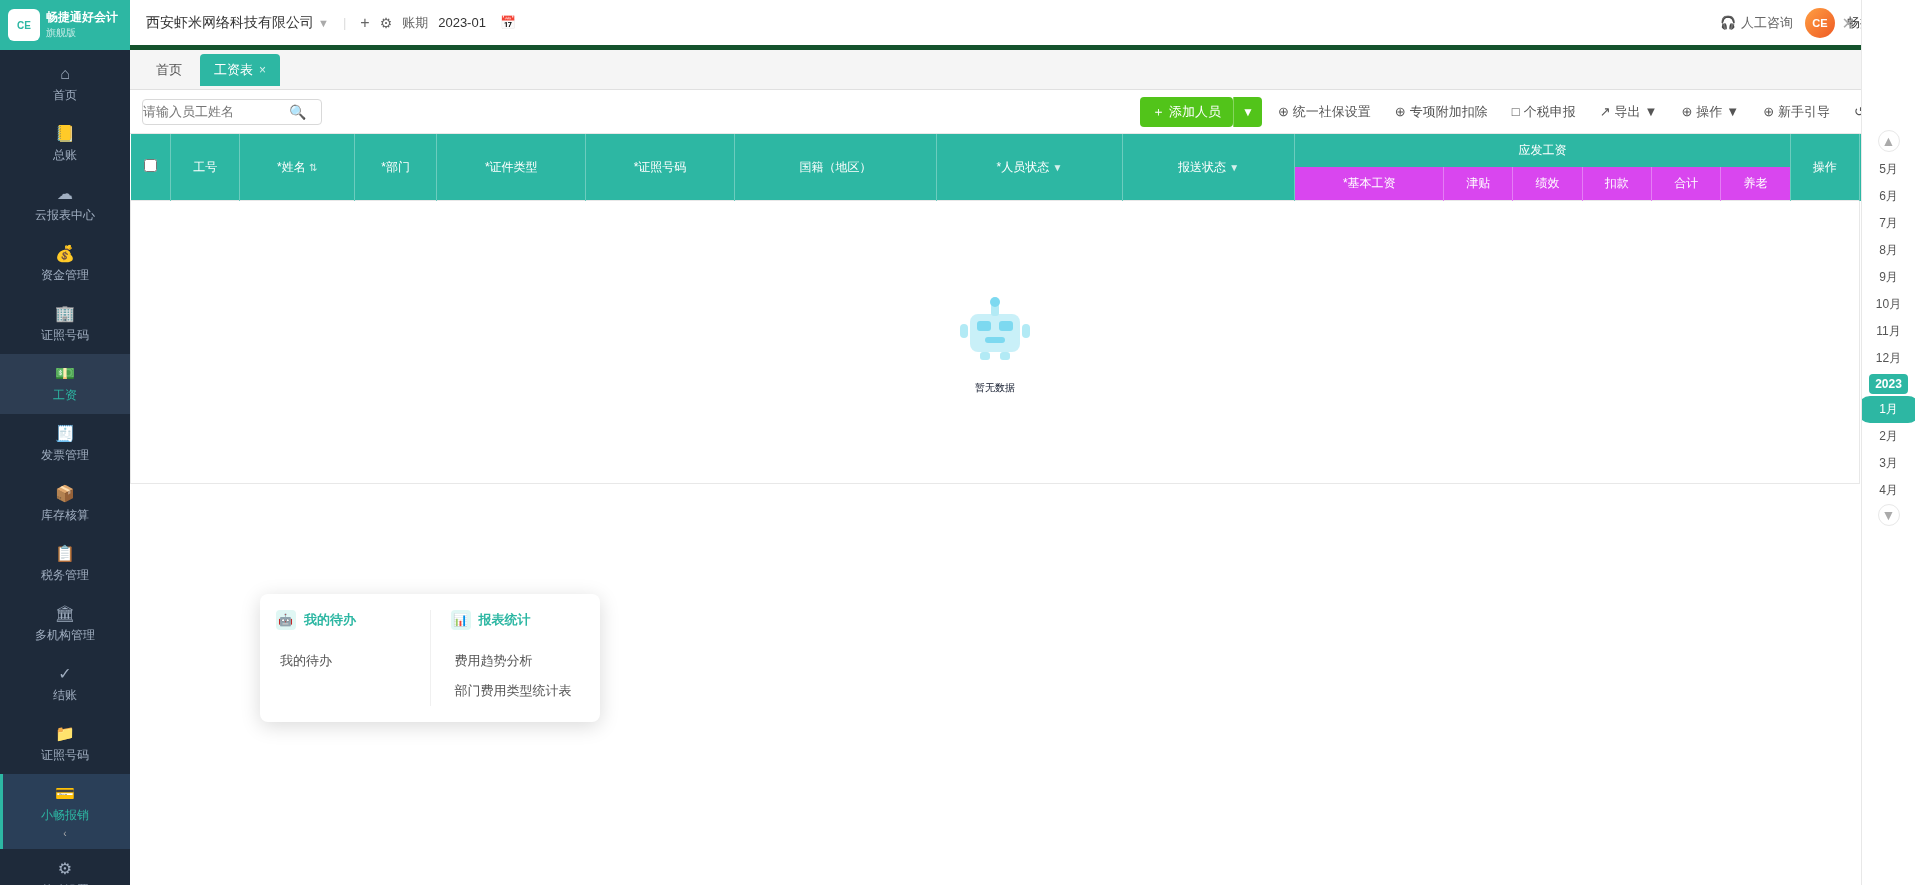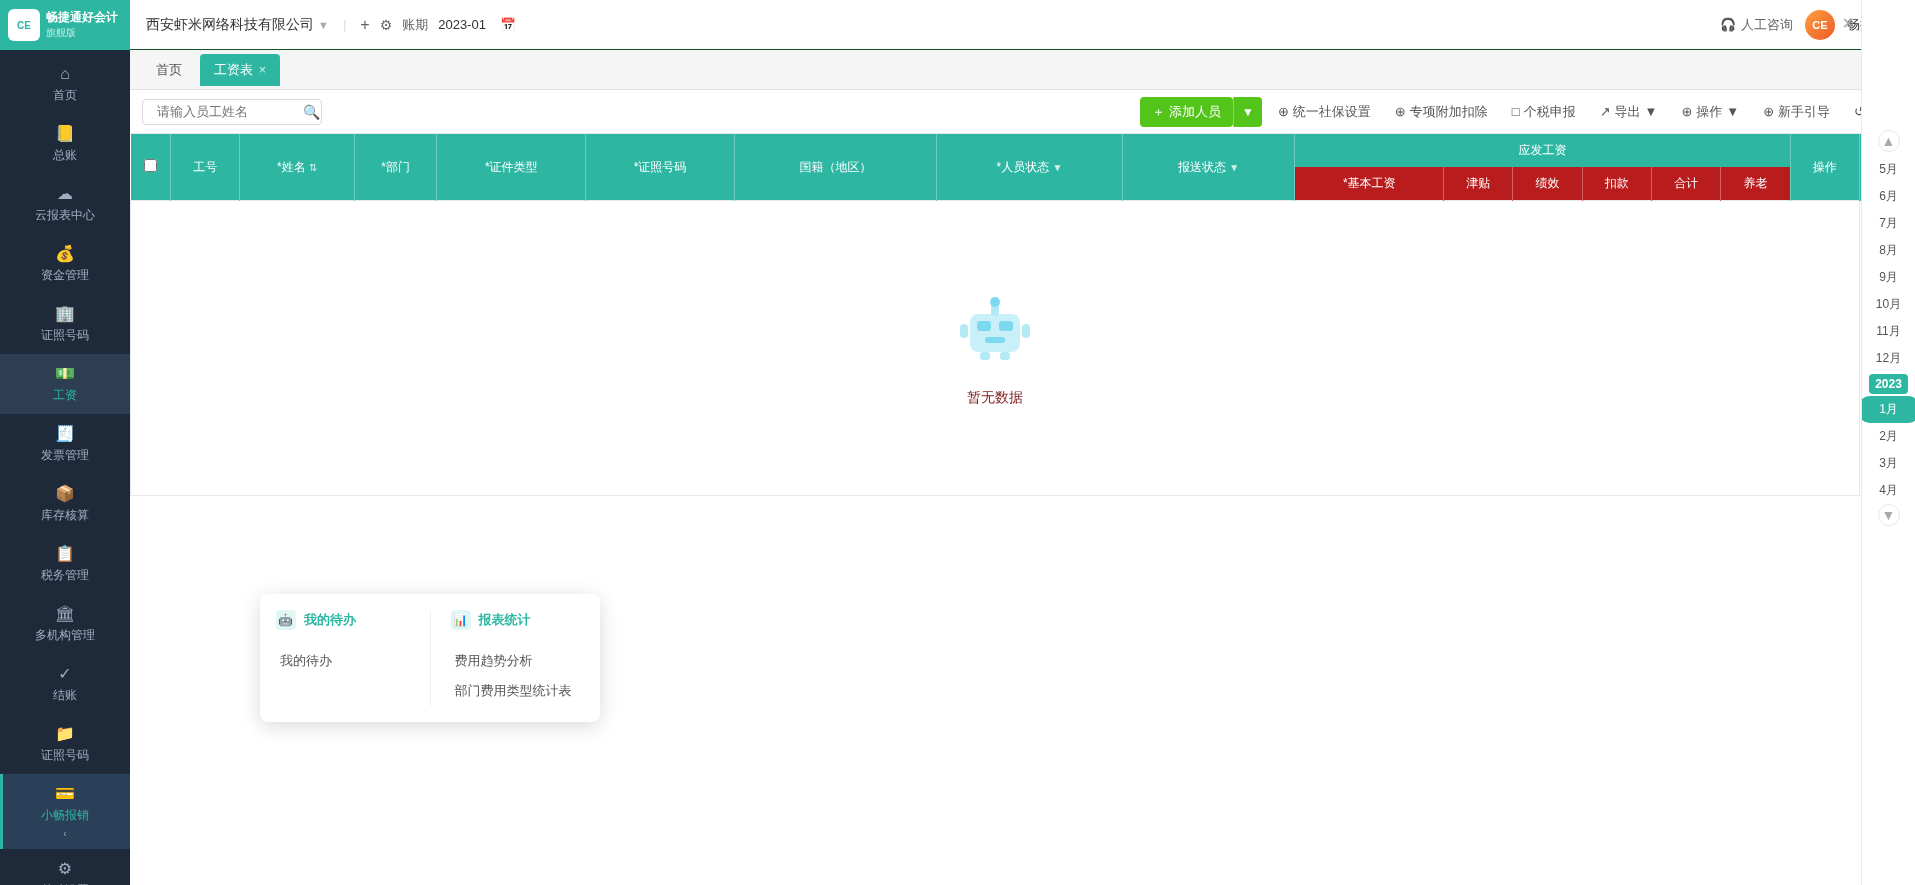--- a/index.html
+++ b/index.html
@@ -82,7 +82,7 @@
       display: flex;
       align-items: center;
       padding: 16px 16px;
-      border-bottom: 1px solid #14532d;
+      border-bottom: 5px solid #14532d;
       gap: 10px;
     }
     .company-name {

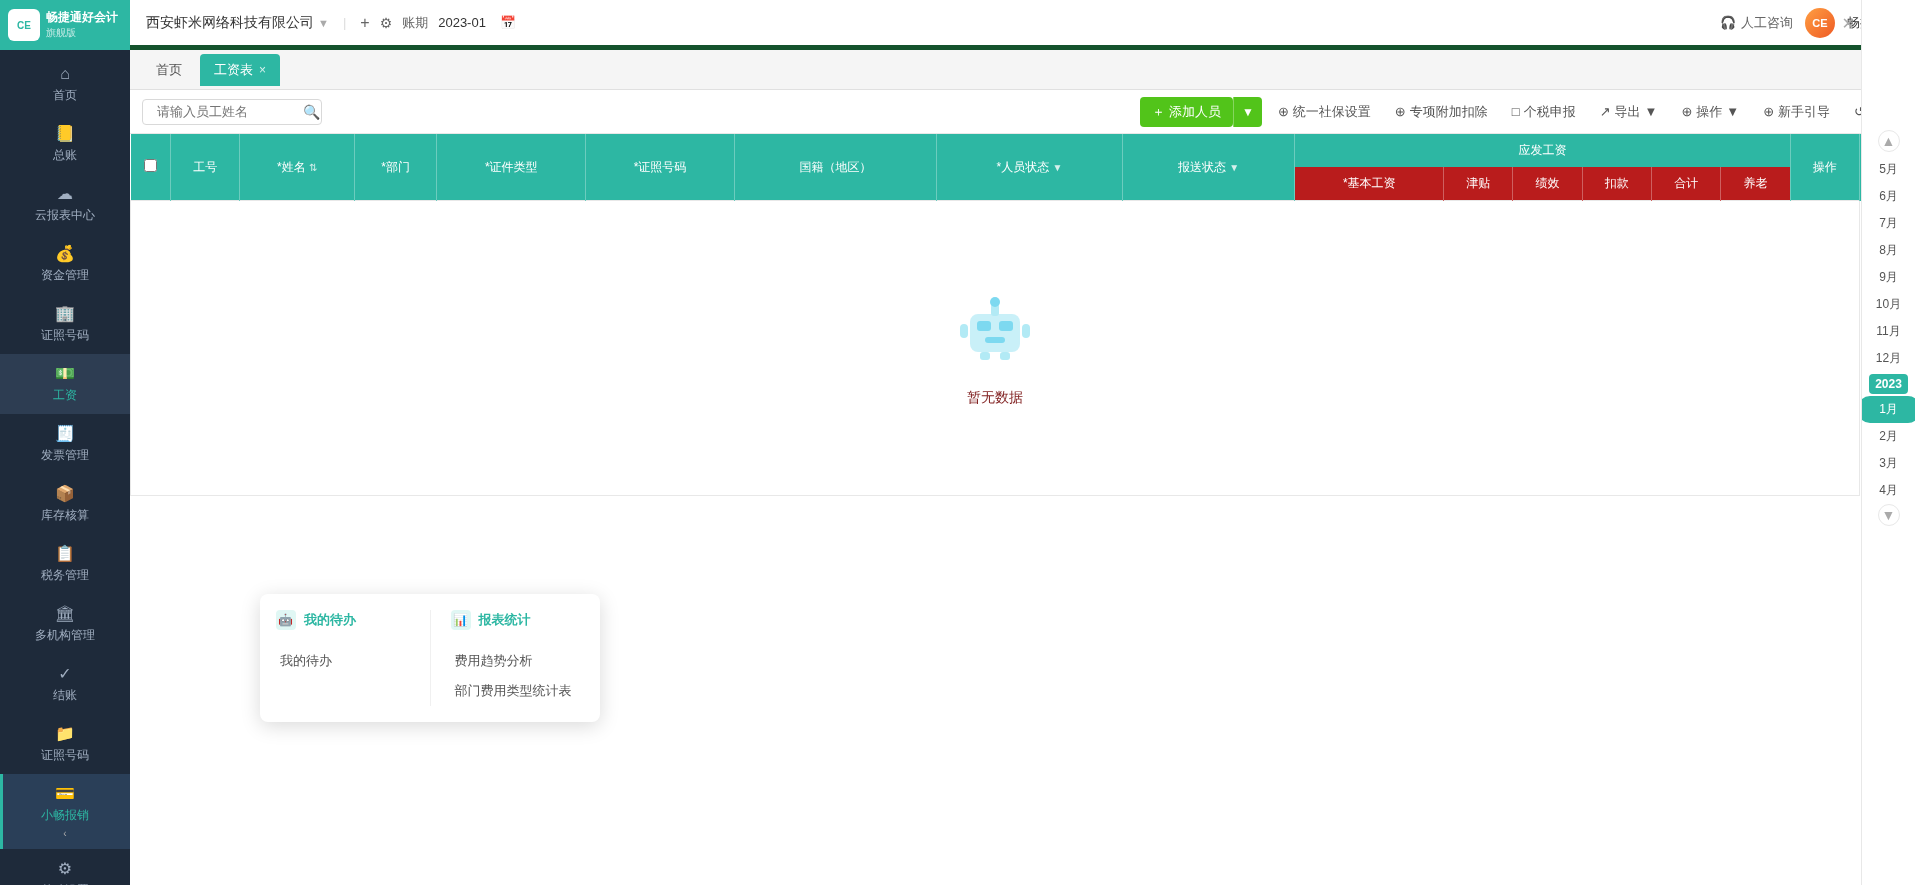--- a/index.html
+++ b/index.html
@@ -182,7 +182,7 @@
       align-items: center;
       border: 1px solid #d9d9d9;
       border-radius: 4px;
-      padding: 4px 14px;
+      padding: 4px 0;
       gap: 6px;
       background: #fff;
       width: 180px;

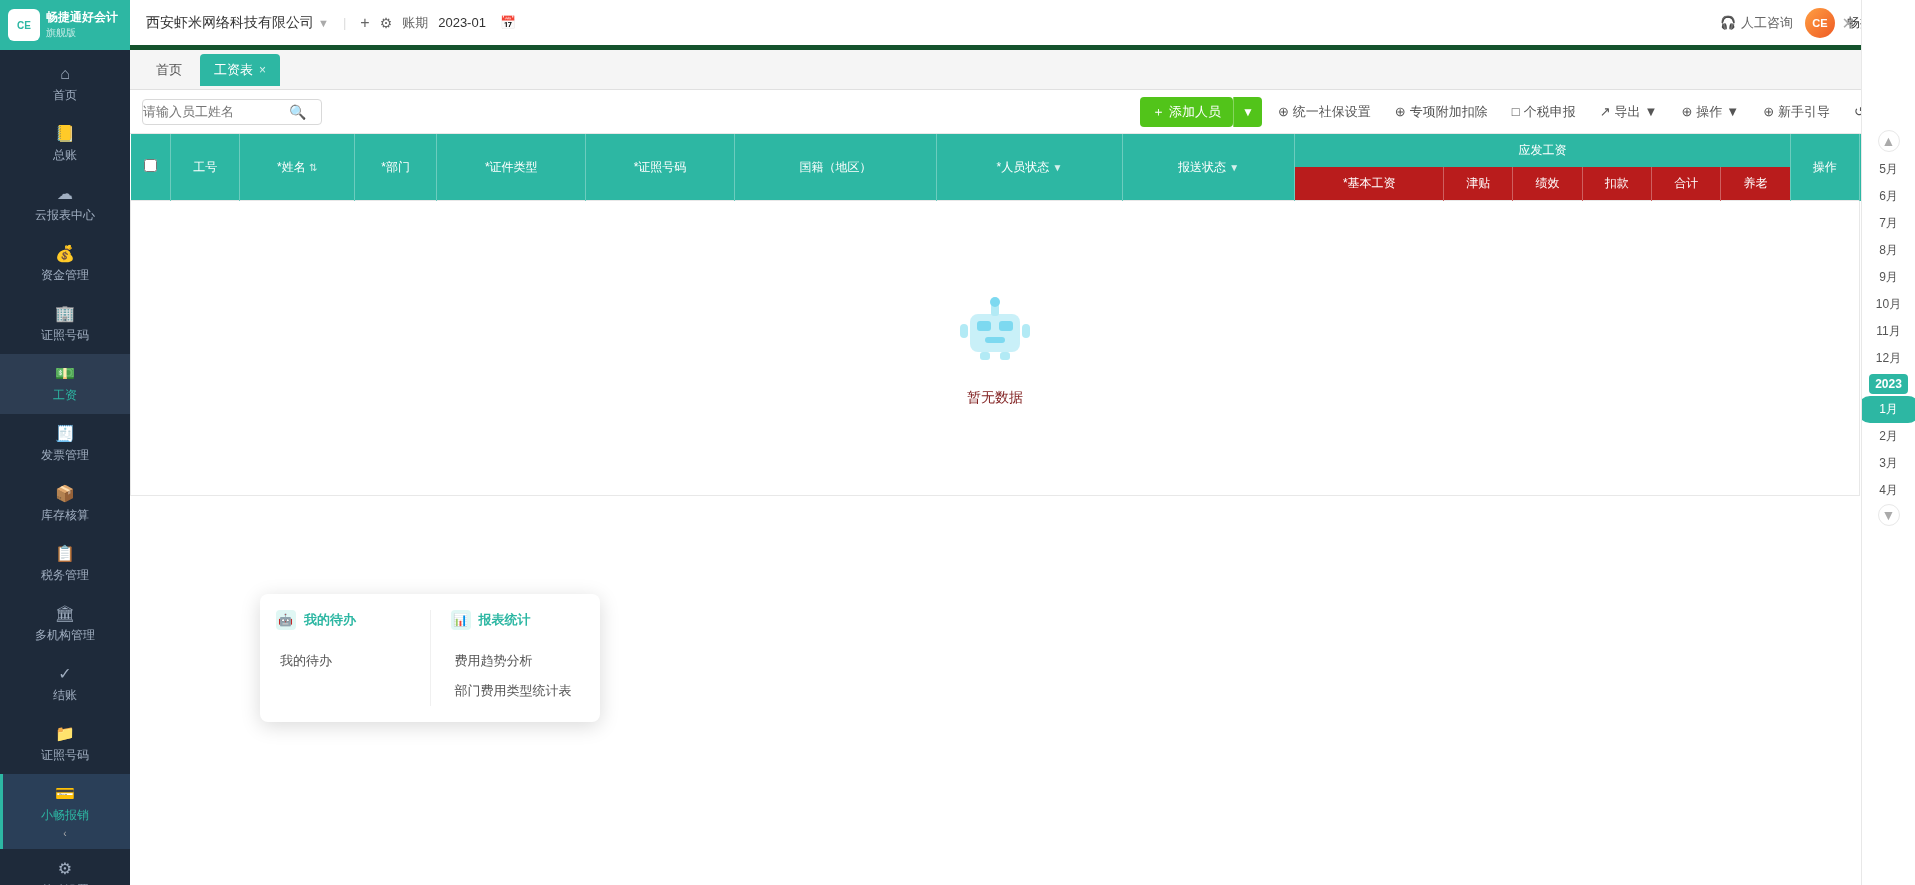--- a/index.html
+++ b/index.html
@@ -257,7 +257,7 @@
       margin-top: 26px;
     }
     .salary-table .sub-header {
-      background: #b91c1c;
+      background: #d946ef;
     }
     .salary-table td {
       border: 1px solid #e8e8e8;

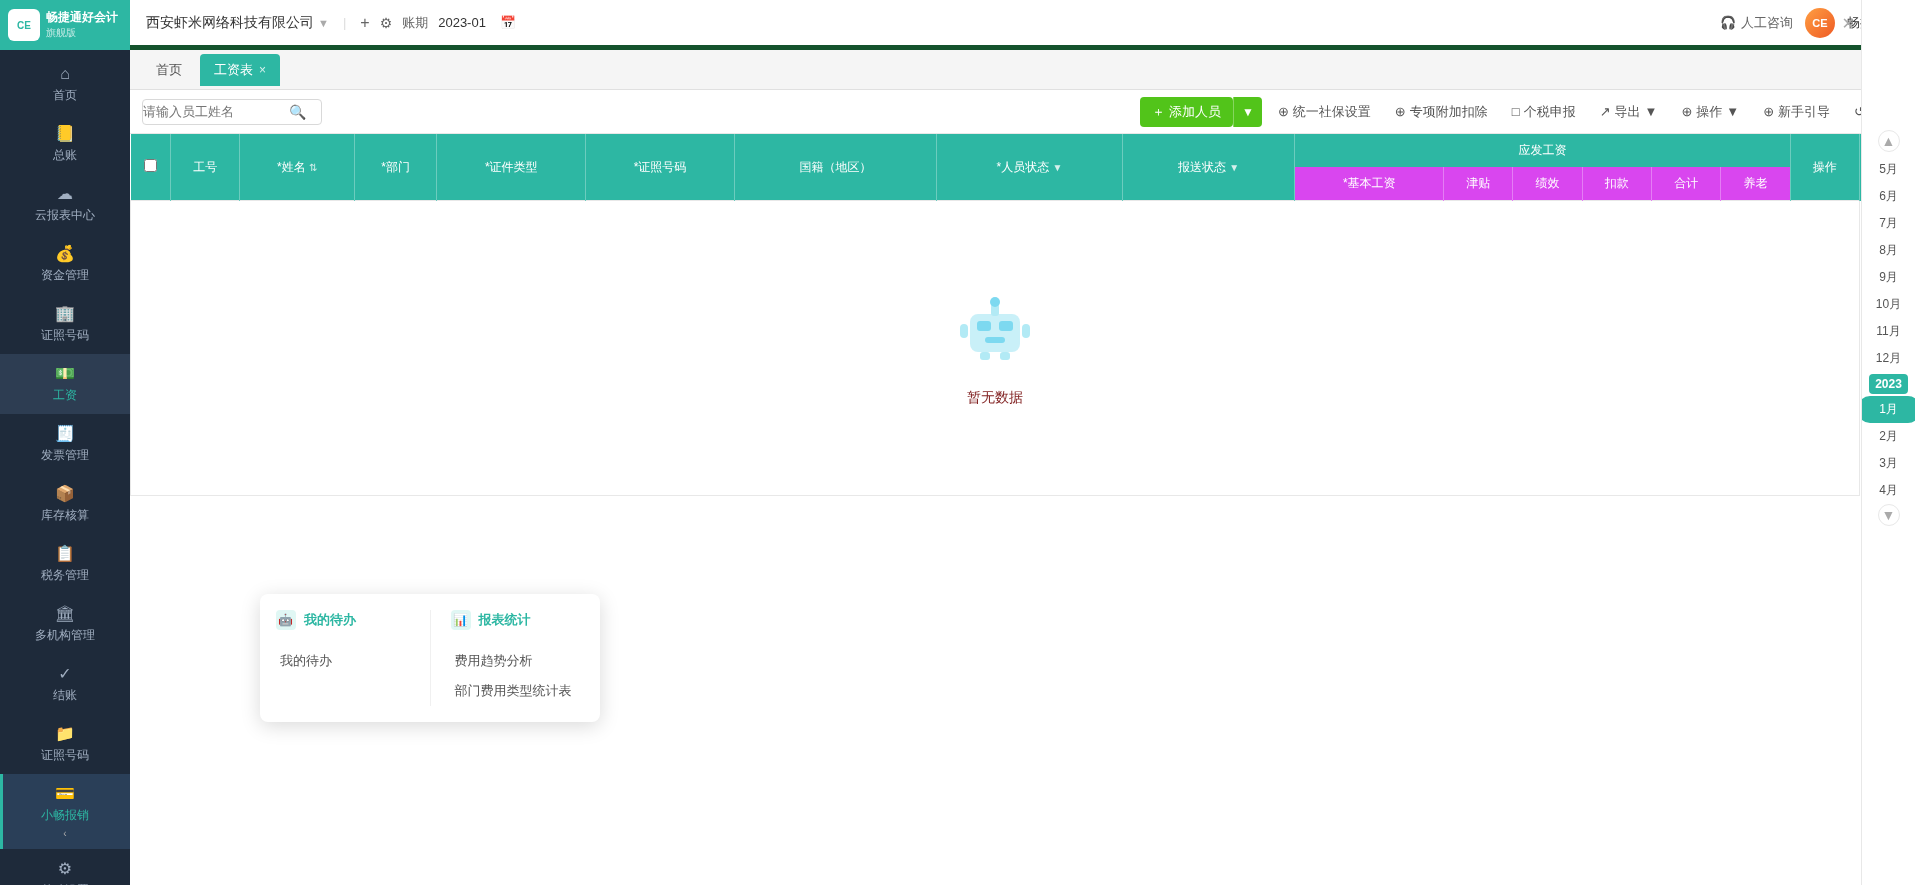--- a/index.html
+++ b/index.html
@@ -287,7 +287,7 @@
       height: 80px;
       margin-bottom: 12px;
     }
-    .empty-text { color: #7f1d1d; font-size: 14px; margin-top: 8px; }
+    .empty-text { color: #0f172a; font-size: 10px; }
 
     
     .time-panel {

